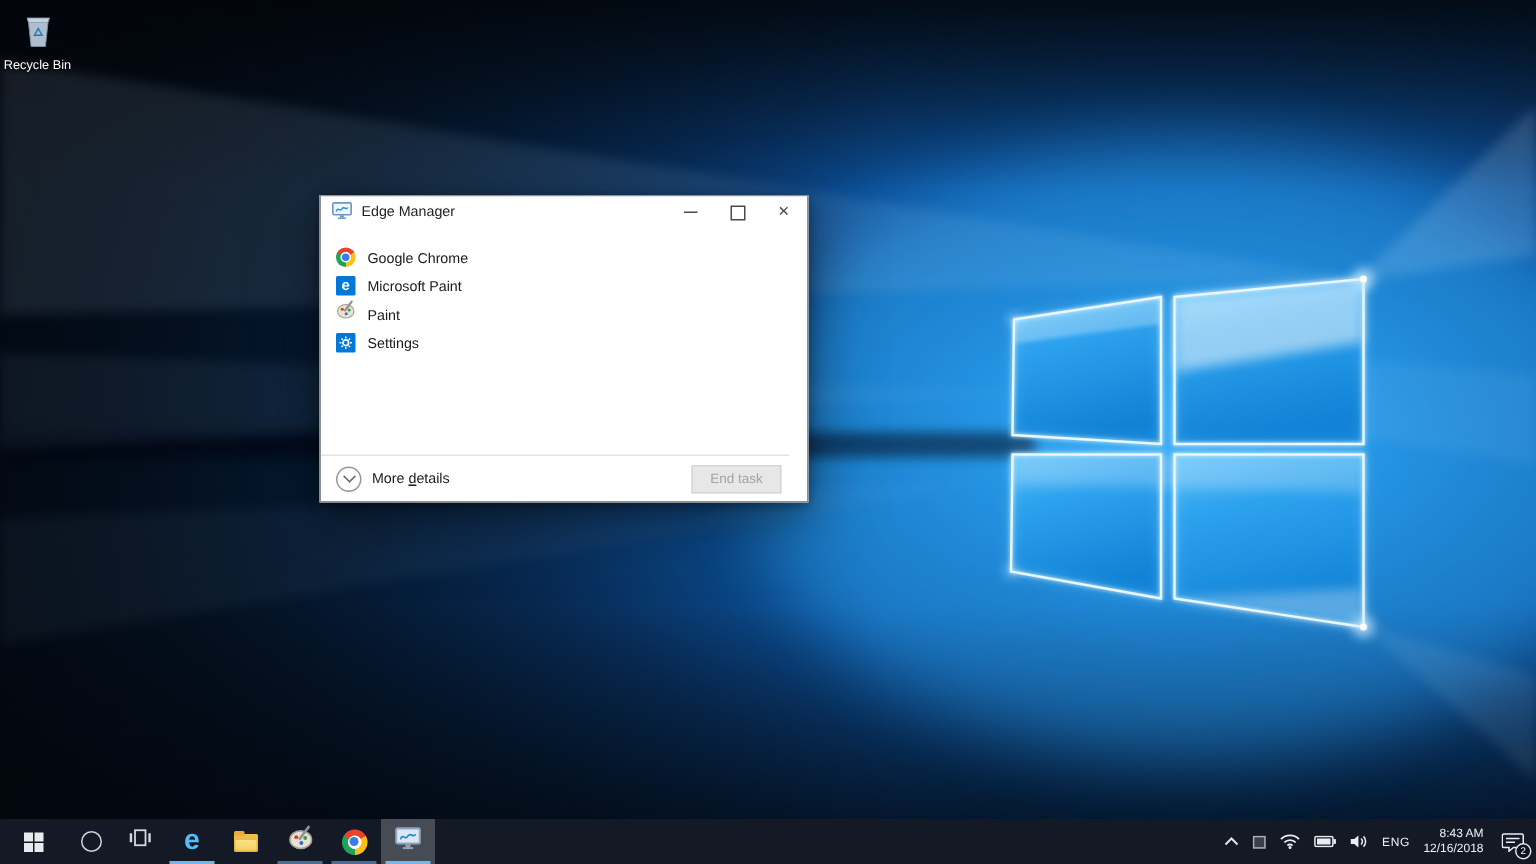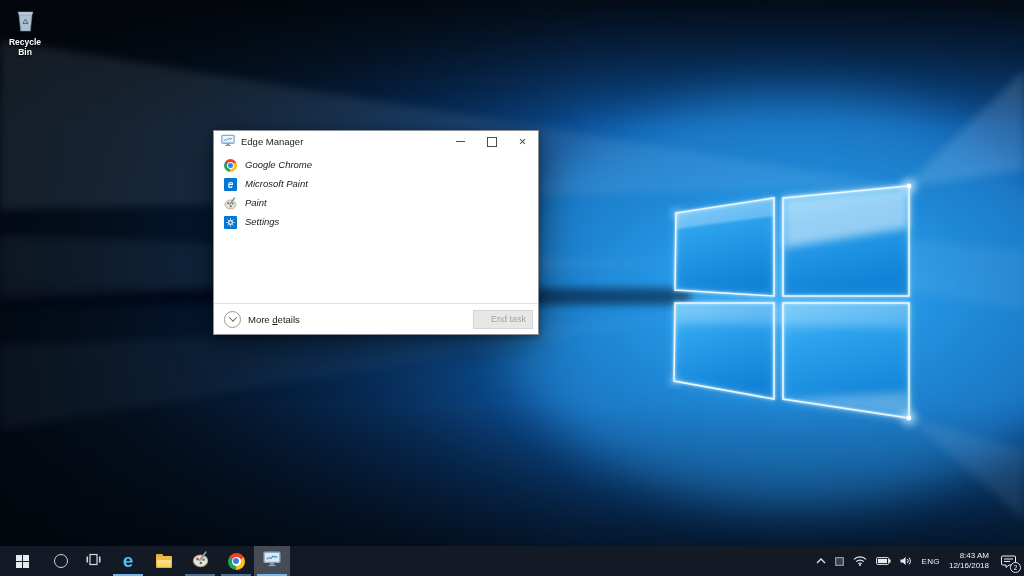--- a/index.html
+++ b/index.html
@@ -10,7 +10,7 @@
   
   .desktop-icon{position:absolute;left:2px;top:7px;width:46px;text-align:center;cursor:default;}
   .desktop-icon .label{display:block;margin-top:1px;font-size:8.5px;color:#fff;
-                       text-shadow:0 1px 2px rgba(0,0,0,.9);font-weight:bold;}
+                       text-shadow:0 1px 2px rgba(0,0,0,.9);}
 
   
   .window{position:absolute;left:213px;top:130px;width:324px;height:203px;background:#fff;

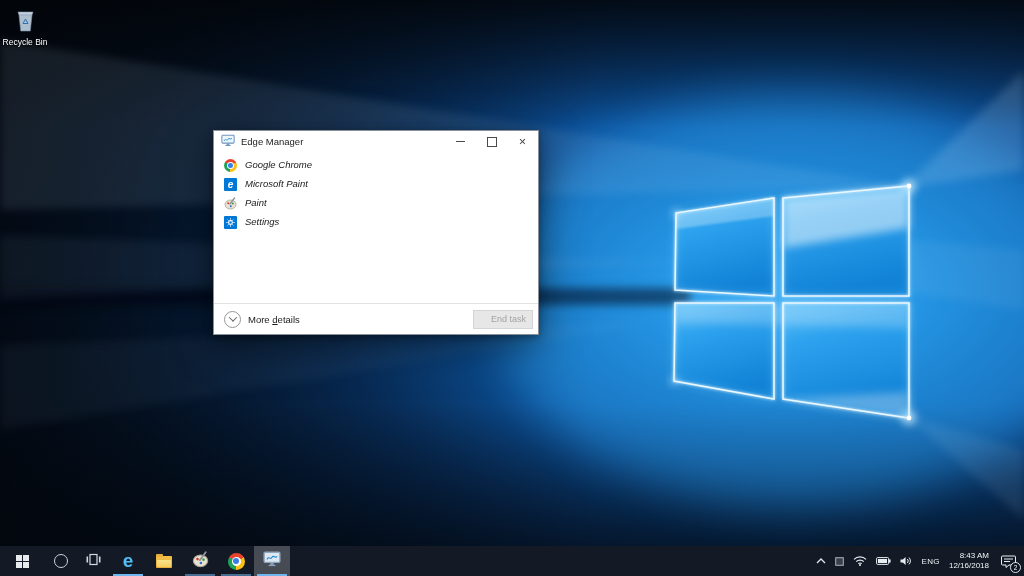--- a/index.html
+++ b/index.html
@@ -24,7 +24,7 @@
   .glyph-max{width:8px;height:8px;border:1px solid #4a4a4a;}
   .glyph-close{font-size:9.5px;line-height:9px;color:#4a4a4a;}
   .app-list{position:absolute;top:21px;left:0;right:0;bottom:30px;padding-top:7px;}
-  .app-row{display:flex;align-items:flex-start;height:19px;padding-left:10px;gap:8px;font-style:italic;}
+  .app-row{display:flex;align-items:flex-end;height:19px;padding-left:10px;gap:8px;}
   .footer{position:absolute;left:0;right:0;bottom:0;height:30px;border-top:1px solid #e2e2e2;
           display:flex;align-items:center;padding:0 5px 0 10px;background:#fff;}
   .chev-circle{width:15px;height:15px;border:1px solid #979797;border-radius:50%;

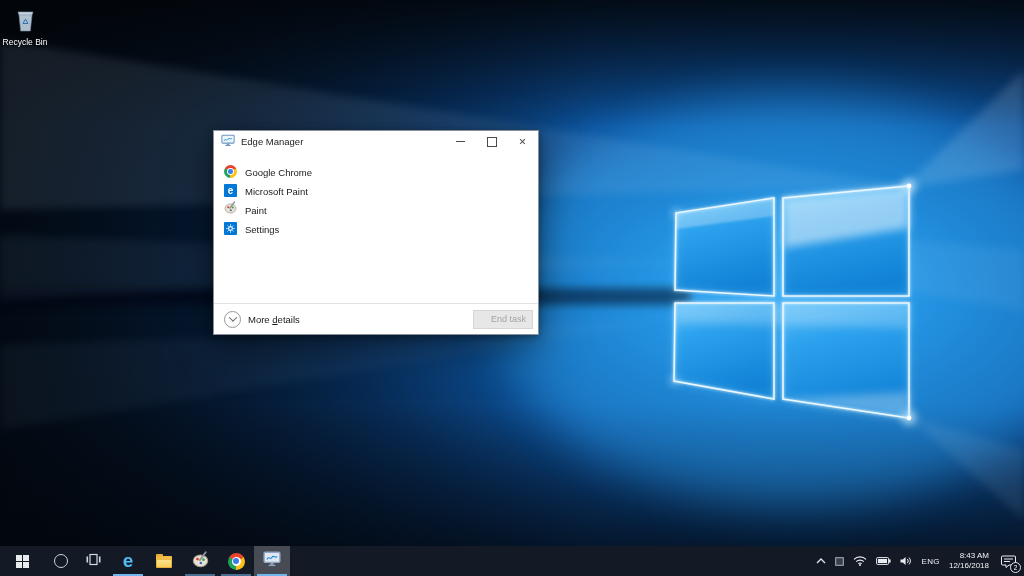--- a/index.html
+++ b/index.html
@@ -25,7 +25,7 @@
   .glyph-close{font-size:9.5px;line-height:9px;color:#4a4a4a;}
   .app-list{position:absolute;top:21px;left:0;right:0;bottom:30px;padding-top:7px;}
   .app-row{display:flex;align-items:flex-end;height:19px;padding-left:10px;gap:8px;}
-  .footer{position:absolute;left:0;right:0;bottom:0;height:30px;border-top:1px solid #e2e2e2;
+  .footer{position:absolute;left:0;right:12px;bottom:0;height:30px;border-top:1px solid #e2e2e2;
           display:flex;align-items:center;padding:0 5px 0 10px;background:#fff;}
   .chev-circle{width:15px;height:15px;border:1px solid #979797;border-radius:50%;
                display:flex;align-items:center;justify-content:center;}

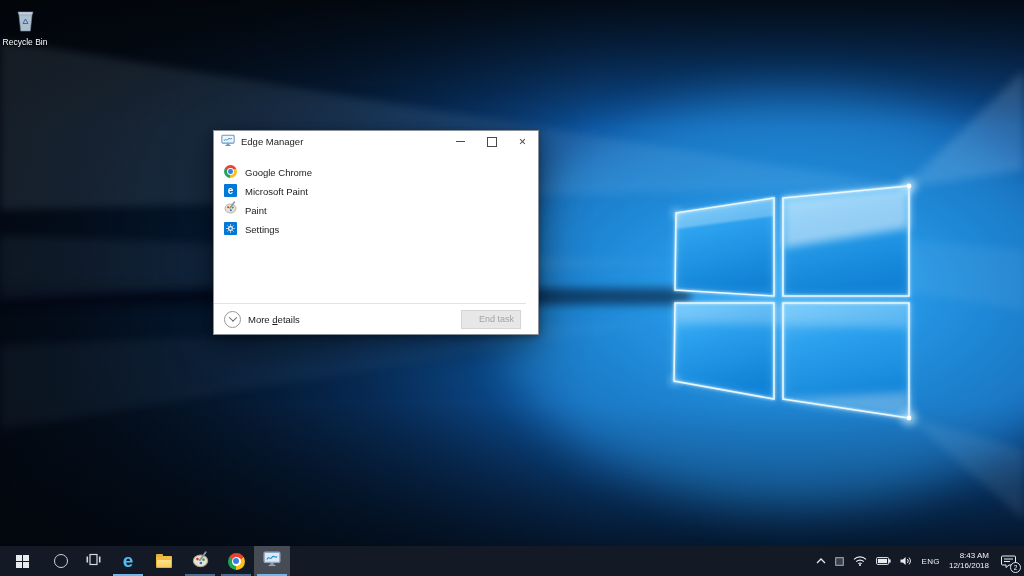--- a/index.html
+++ b/index.html
@@ -34,7 +34,7 @@
   .md-label{margin-left:7px;}
   .md-label .key{text-decoration:underline;}
   .end-task{margin-left:auto;width:60px;height:19px;background:#e7e7e7;border:1px solid #d5d5d5;
-            color:#a3a3a3;font-size:9px;font-family:"Liberation Sans",sans-serif;text-align:right;}
+            color:#a3a3a3;font-size:9px;font-family:"Liberation Sans",sans-serif;}
 
   
   .ic{display:inline-block;position:relative;flex:none;}

